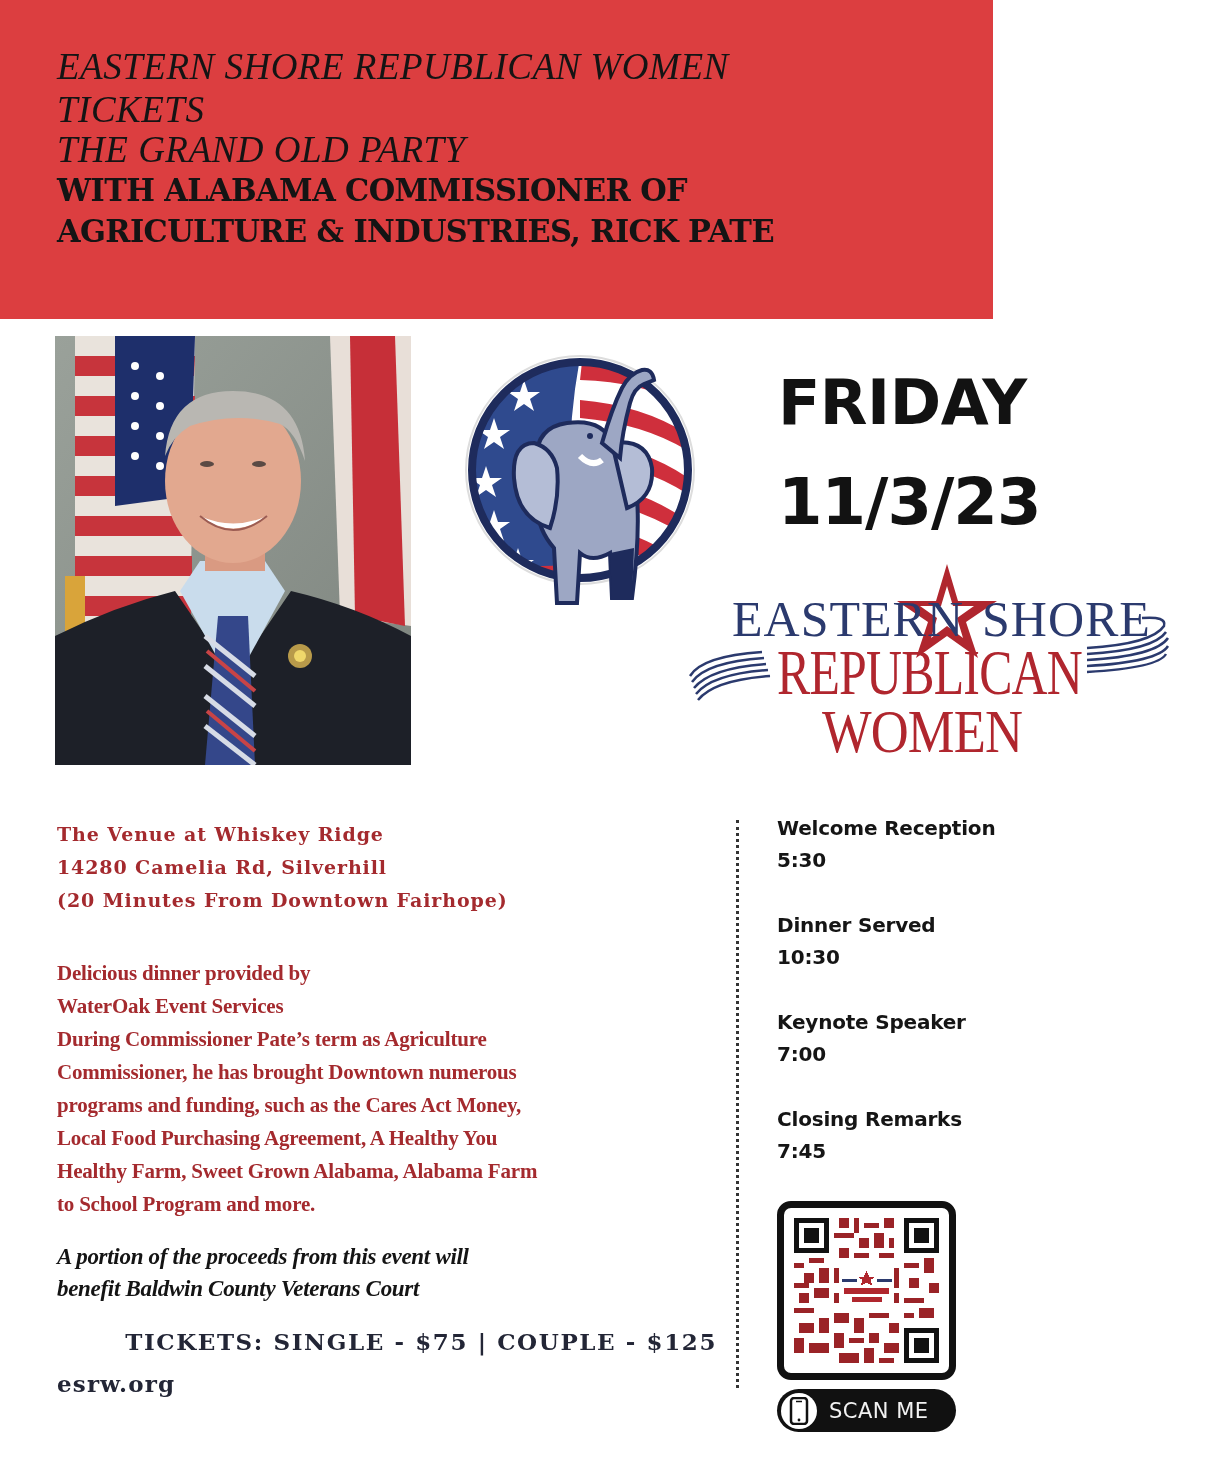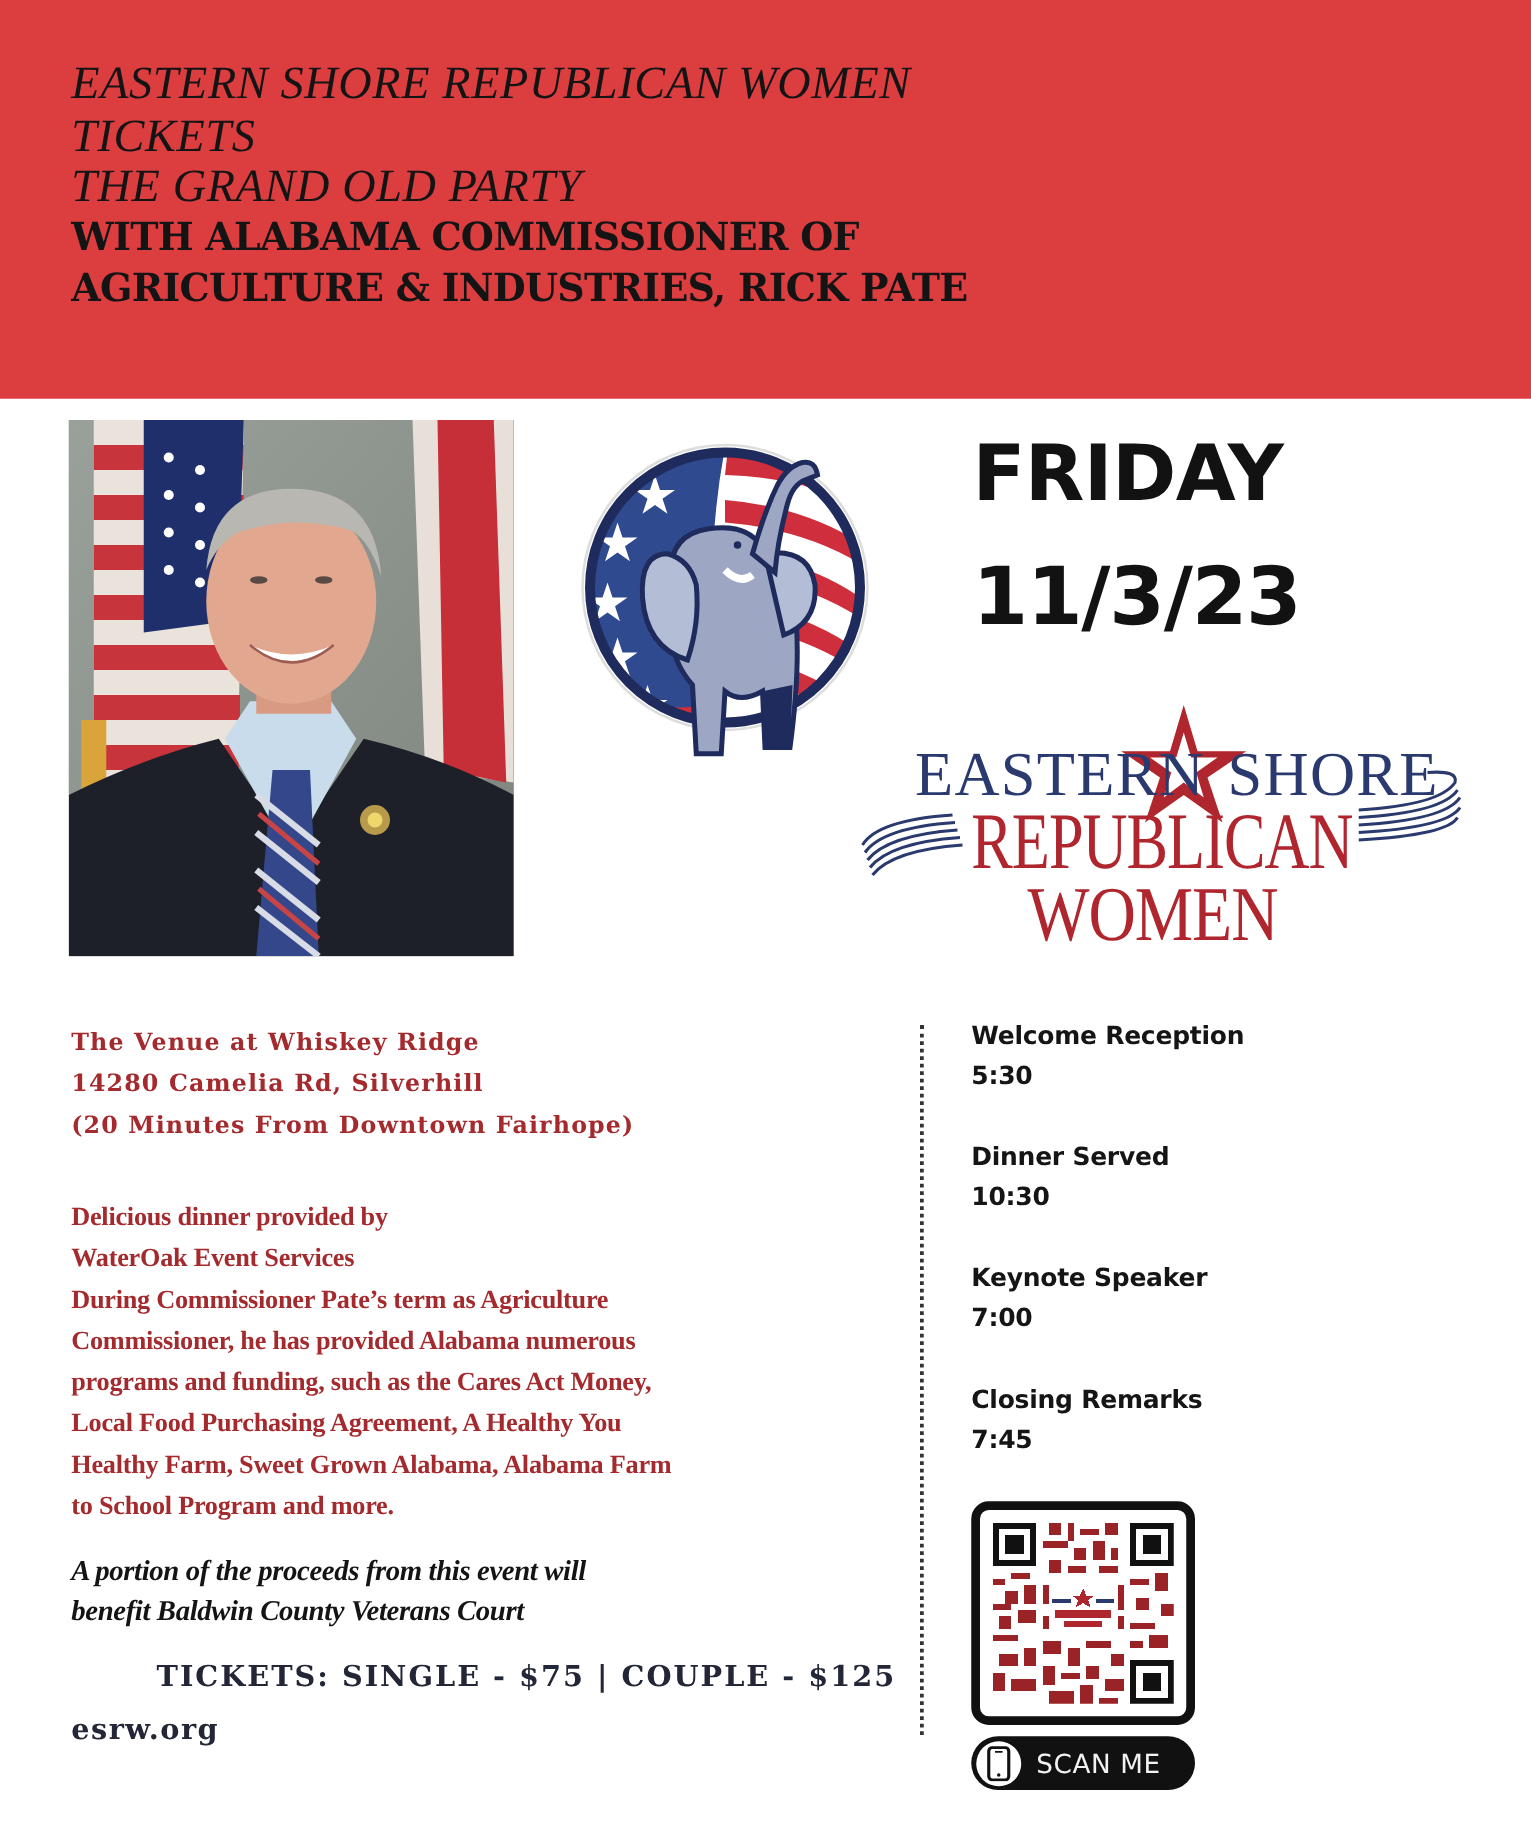--- a/index.html
+++ b/index.html
@@ -7,7 +7,7 @@
     body { position: relative; font-family: "DejaVu Serif", serif; color: #111; }
 
     .header {
-      position: absolute; left: 0; top: 0; width: 1225px; height: 319px;
+      position: absolute; left: 0; top: 0; width: 993px; height: 319px;
       background: #DC3E40;
     }
     .header .line-italic {

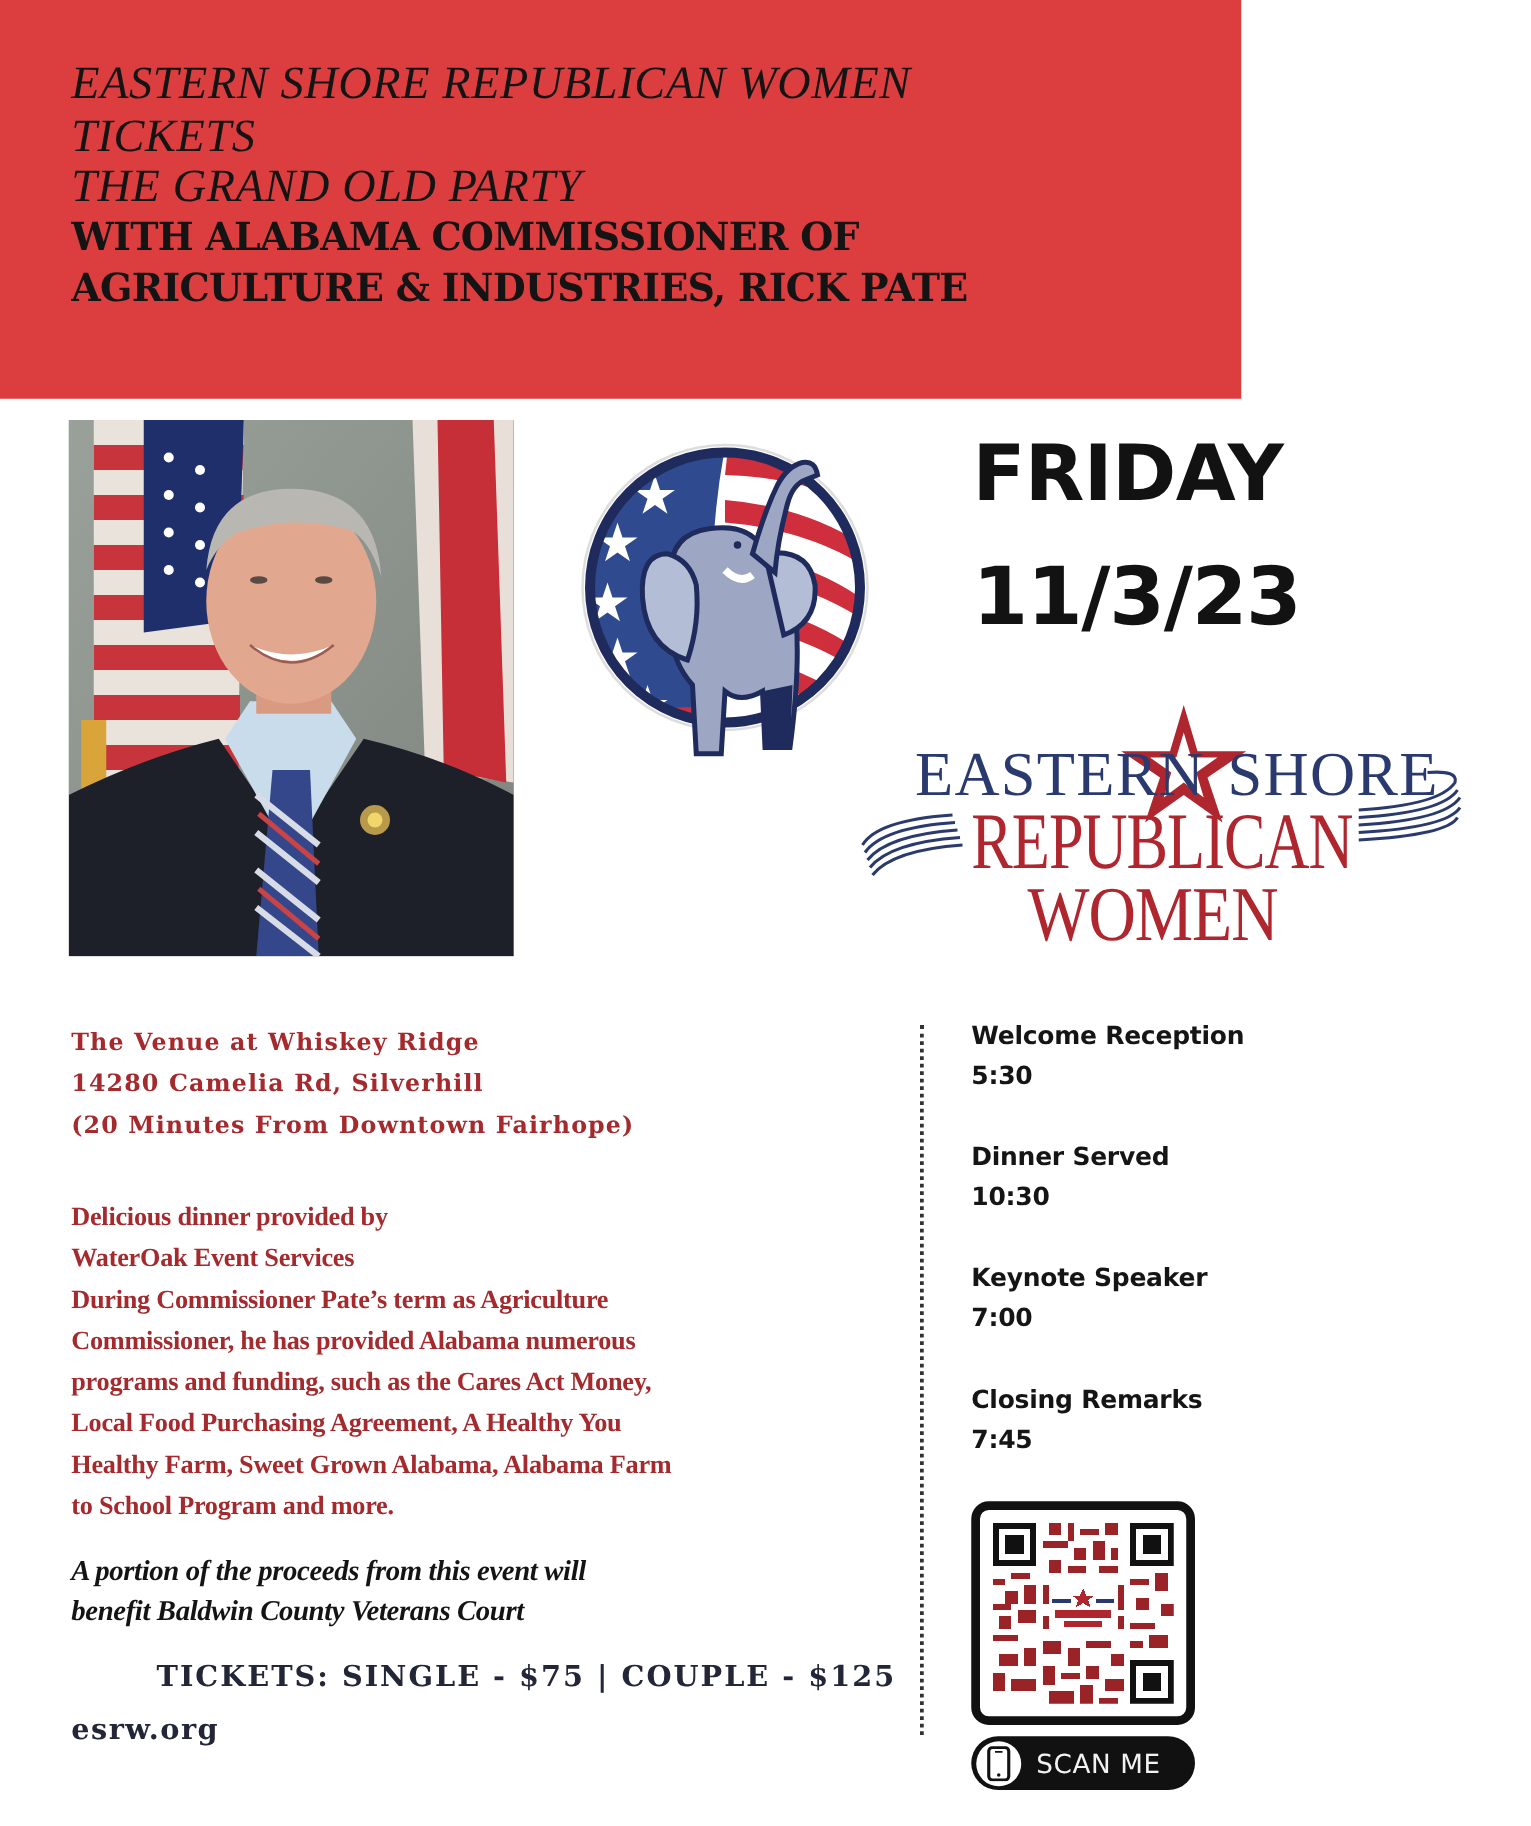--- a/index.html
+++ b/index.html
@@ -29,7 +29,7 @@
 
     .elephant-logo { position: absolute; left: 462px; top: 348px; width: 245px; height: 268px; }
 
-    .date-block { position: absolute; left: 778px; top: 348px; }
+    .date-block { position: absolute; left: 778px; top: 372px; }
     .date-day {
       font-family: "DejaVu Sans", sans-serif; font-weight: bold; font-size: 62px;
       color: #121212; letter-spacing: -0.5px; line-height: 1;

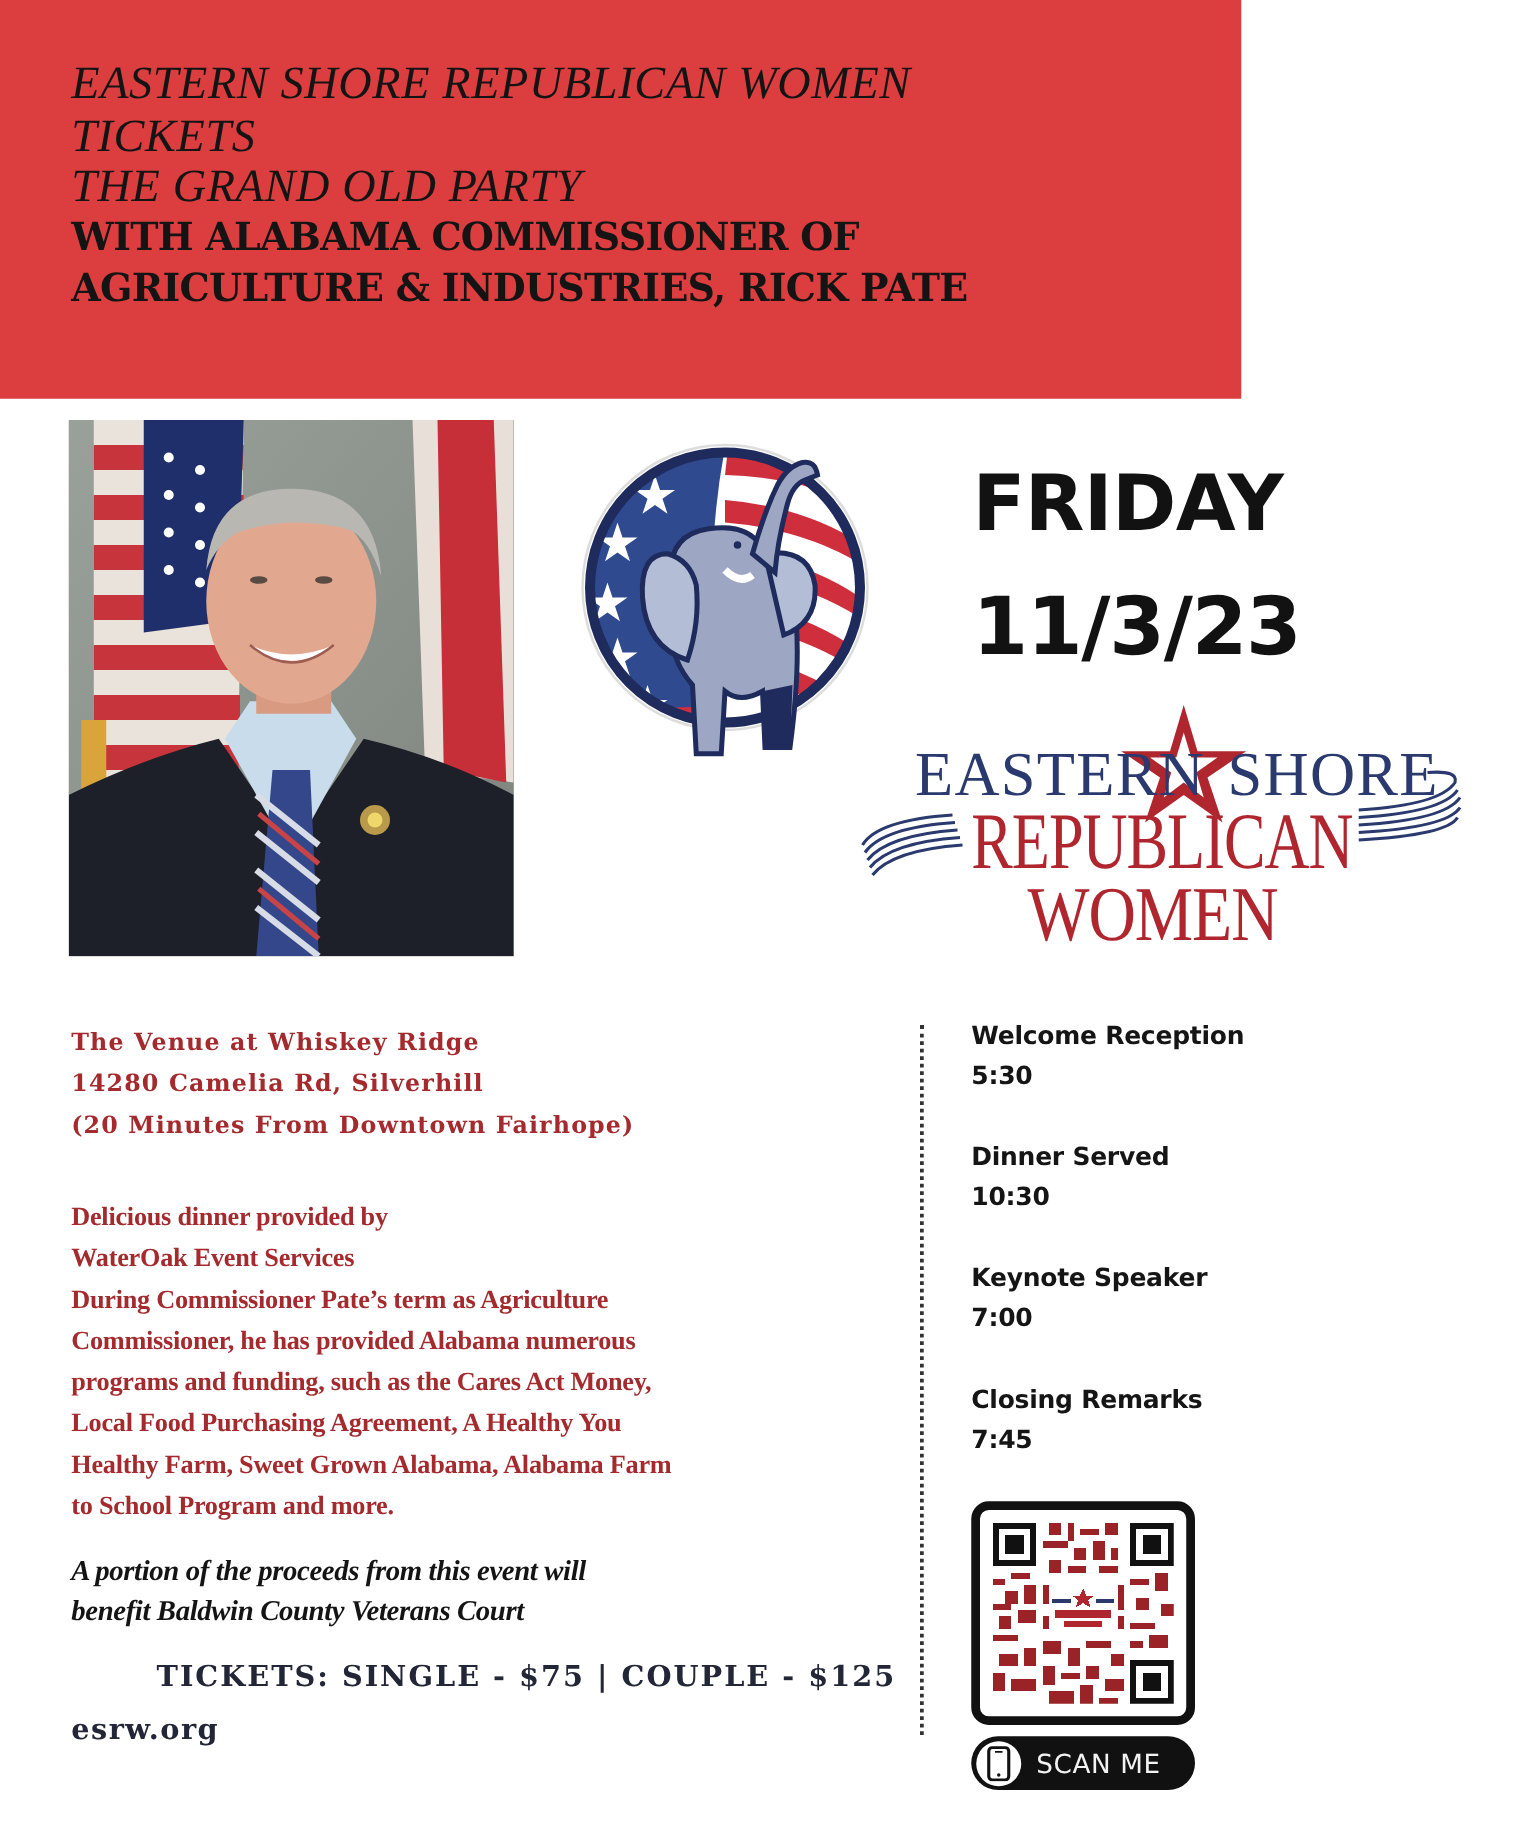--- a/index.html
+++ b/index.html
@@ -267,7 +267,7 @@
   </div>
   <div class="desc">
     <p>During Commissioner Pate’s term as Agriculture</p>
-    <p>Commissioner, he has provided Alabama numerous</p>
+    <p>Commissioner, he has brought Downtown numerous</p>
     <p>programs and funding, such as the Cares Act Money,</p>
     <p>Local Food Purchasing Agreement, A Healthy You</p>
     <p>Healthy Farm, Sweet Grown Alabama, Alabama Farm</p>

